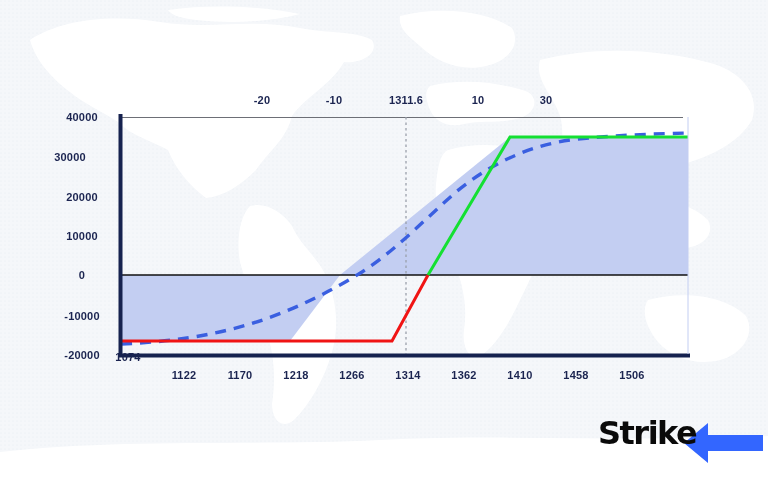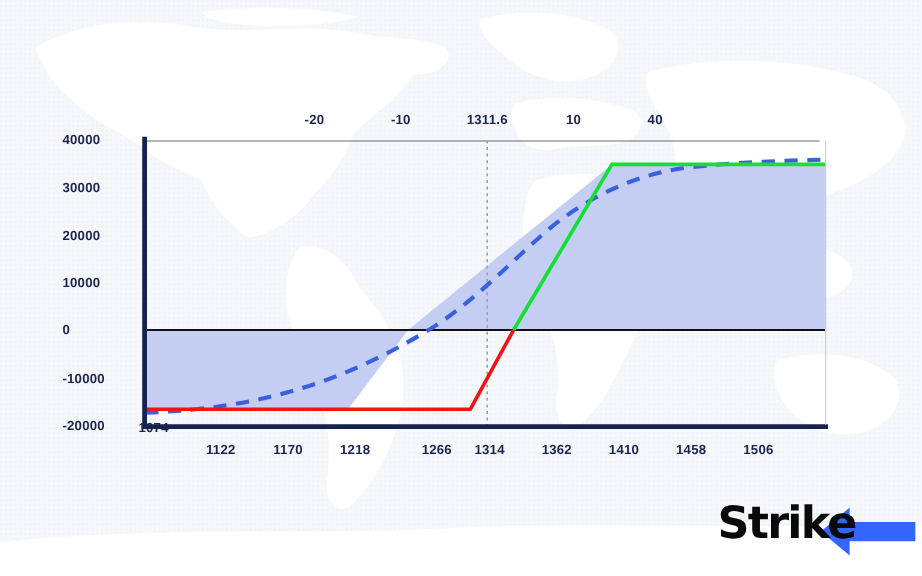--- a/index.html
+++ b/index.html
@@ -134,7 +134,7 @@
   <div class="tick toptick" style="left:334px;top:94px;">-10</div>
   <div class="tick toptick" style="left:406px;top:94px;">1311.6</div>
   <div class="tick toptick" style="left:478px;top:94px;">10</div>
-  <div class="tick toptick" style="left:546px;top:94px;">40</div>
+  <div class="tick toptick" style="left:546px;top:94px;">30</div>
 
   <div id="logo">
     <svg width="165" height="58" viewBox="0 0 165 58" style="position:absolute;left:0;top:0;">

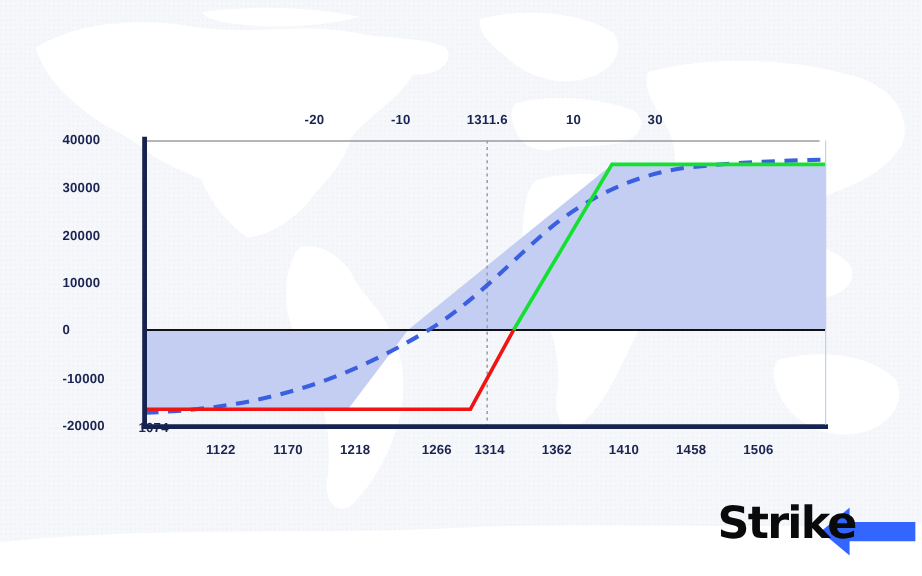--- a/index.html
+++ b/index.html
@@ -19,7 +19,7 @@
     letter-spacing:0.2px;
     white-space:nowrap;
   }
-  .ytick{text-align:left;transform:translateY(-50%);}
+  .ytick{text-align:center;transform:translateY(-50%);}
   .xtick{text-align:center;transform:translateX(-50%);}
   .toptick{text-align:center;transform:translateX(-50%);}
   #logo{

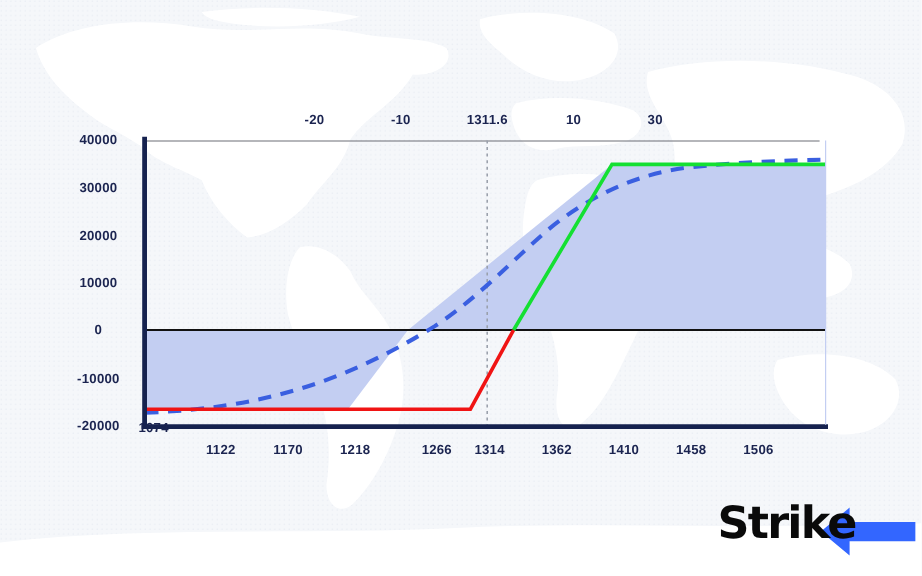--- a/index.html
+++ b/index.html
@@ -112,7 +112,7 @@
   </svg>
 
   <div class="tick ytick" style="left:52px;top:117px;width:60px;">40000</div>
-  <div class="tick ytick" style="left:52px;top:157px;width:60px;">30000</div>
+  <div class="tick ytick" style="left:40px;top:157px;width:60px;">30000</div>
   <div class="tick ytick" style="left:52px;top:197px;width:60px;">20000</div>
   <div class="tick ytick" style="left:52px;top:236px;width:60px;">10000</div>
   <div class="tick ytick" style="left:52px;top:275px;width:60px;">0</div>

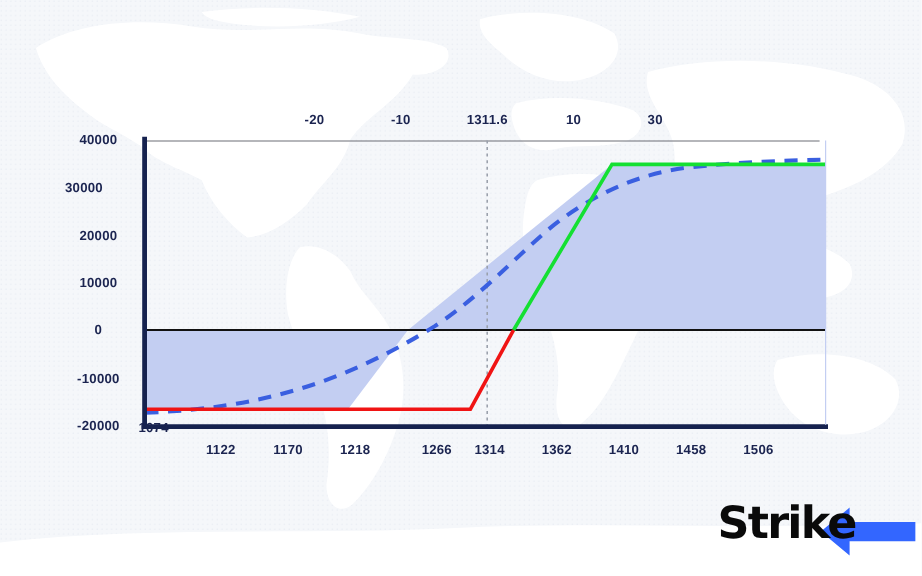--- a/index.html
+++ b/index.html
@@ -123,7 +123,7 @@
   <div class="tick xtick" style="left:184px;top:369px;text-align:center;">1122</div>
   <div class="tick xtick" style="left:240px;top:369px;">1170</div>
   <div class="tick xtick" style="left:296px;top:369px;text-align:right;">1218</div>
-  <div class="tick xtick" style="left:364px;top:369px;">1266</div>
+  <div class="tick xtick" style="left:352px;top:369px;">1266</div>
   <div class="tick xtick" style="left:408px;top:369px;">1314</div>
   <div class="tick xtick" style="left:464px;top:369px;">1362</div>
   <div class="tick xtick" style="left:520px;top:369px;">1410</div>

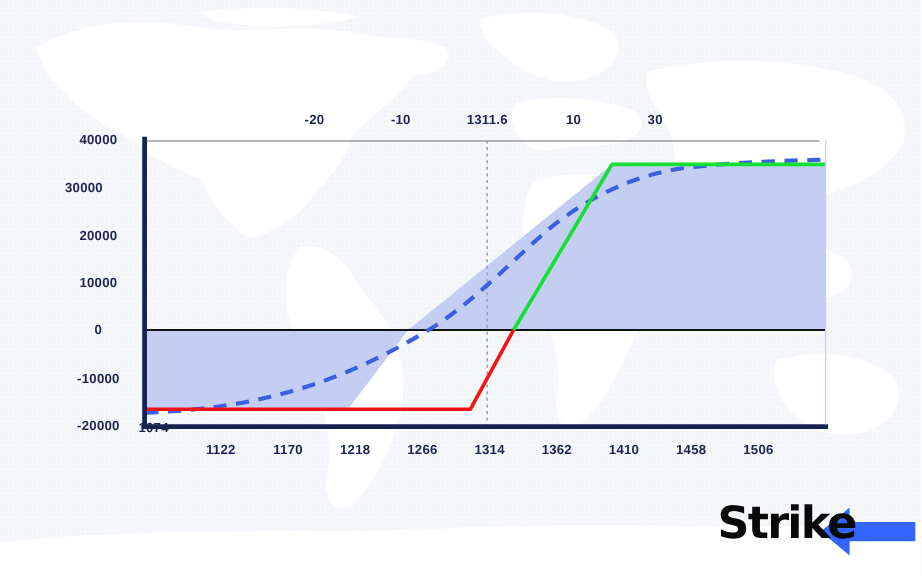--- a/index.html
+++ b/index.html
@@ -29,7 +29,7 @@
   }
   #logo-text{
     position:absolute;left:0;top:0;
-    font-size:37px;font-weight:bold;
+    font-size:32px;font-weight:bold;
     color:#0a0a0a;
     letter-spacing:-1.5px;
     font-family:"DejaVu Sans", sans-serif;

